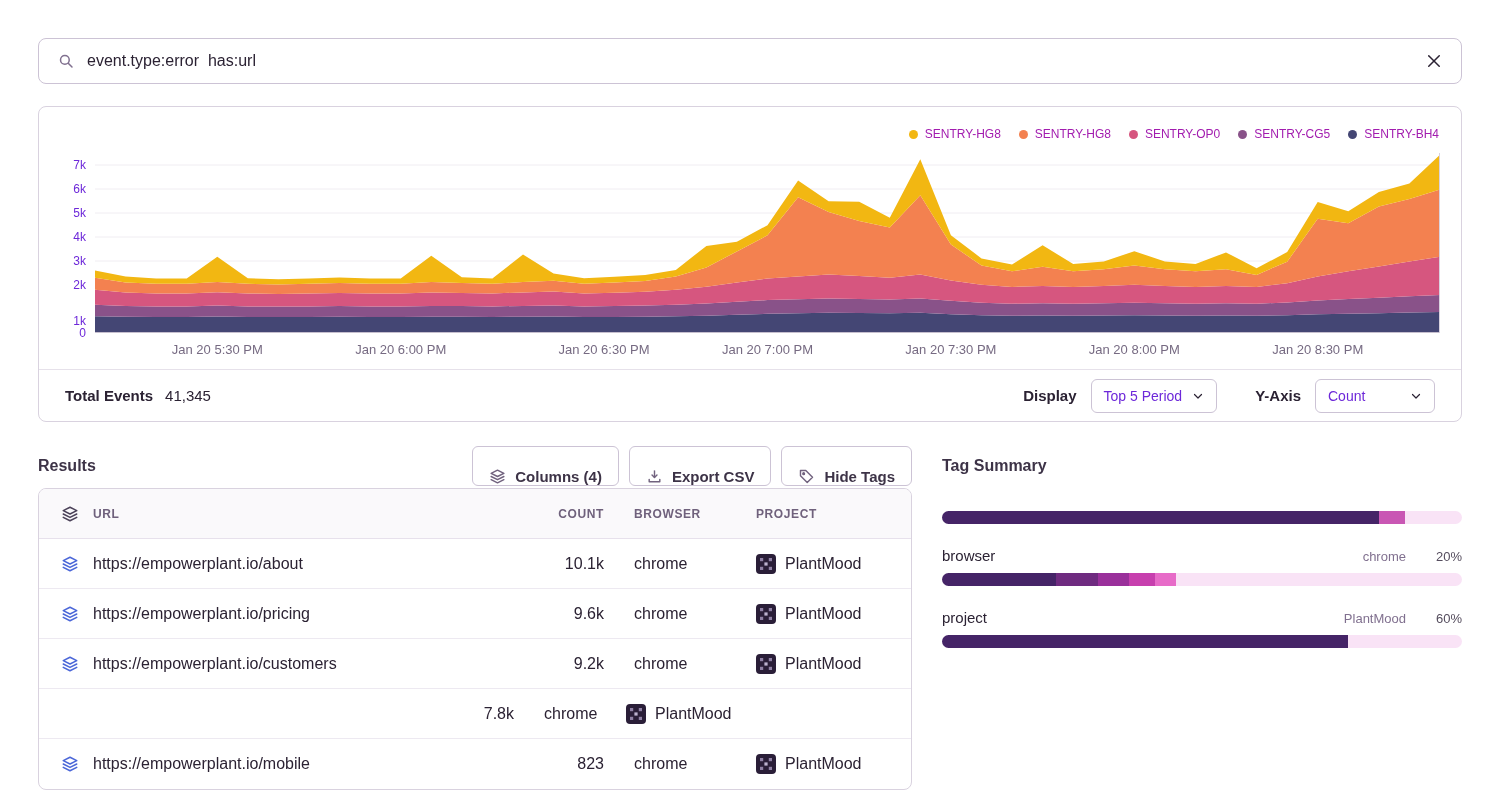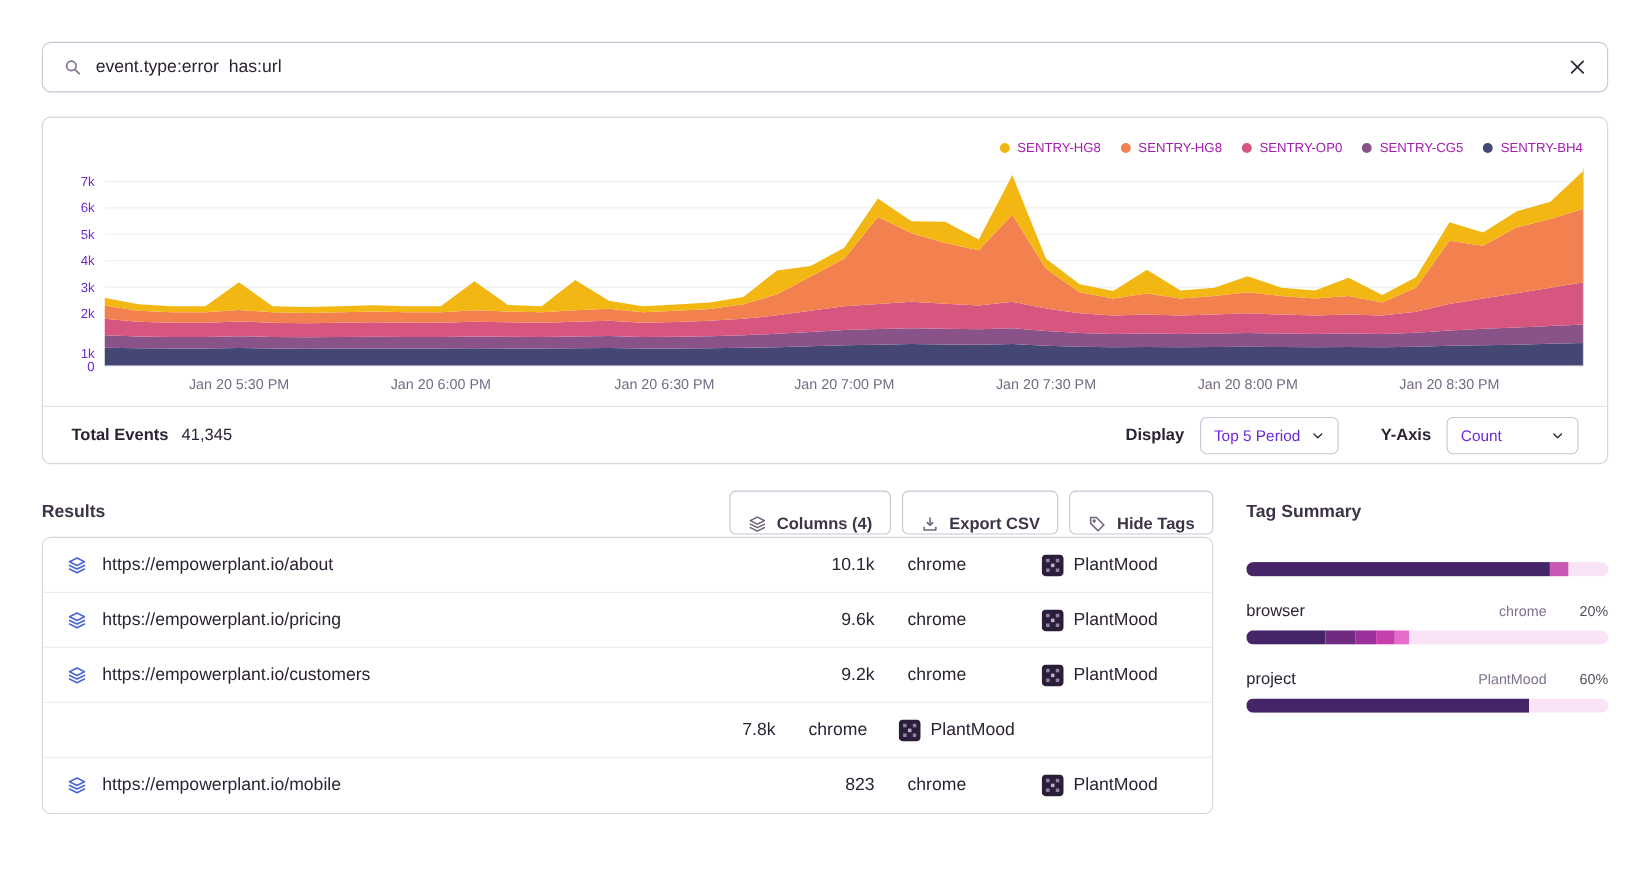--- a/index.html
+++ b/index.html
@@ -35,7 +35,7 @@
 
   
   .main{display:flex;gap:30px;margin-top:22px;}
-  .left-col{width:1065px;flex:none;}
+  .left-col{width:874px;flex:none;}
   .right-col{flex:1;min-width:0;}
   .results-header{display:flex;align-items:center;justify-content:space-between;height:44px;}
   .section-title{font-size:16px;font-weight:700;color:#3D3347;}

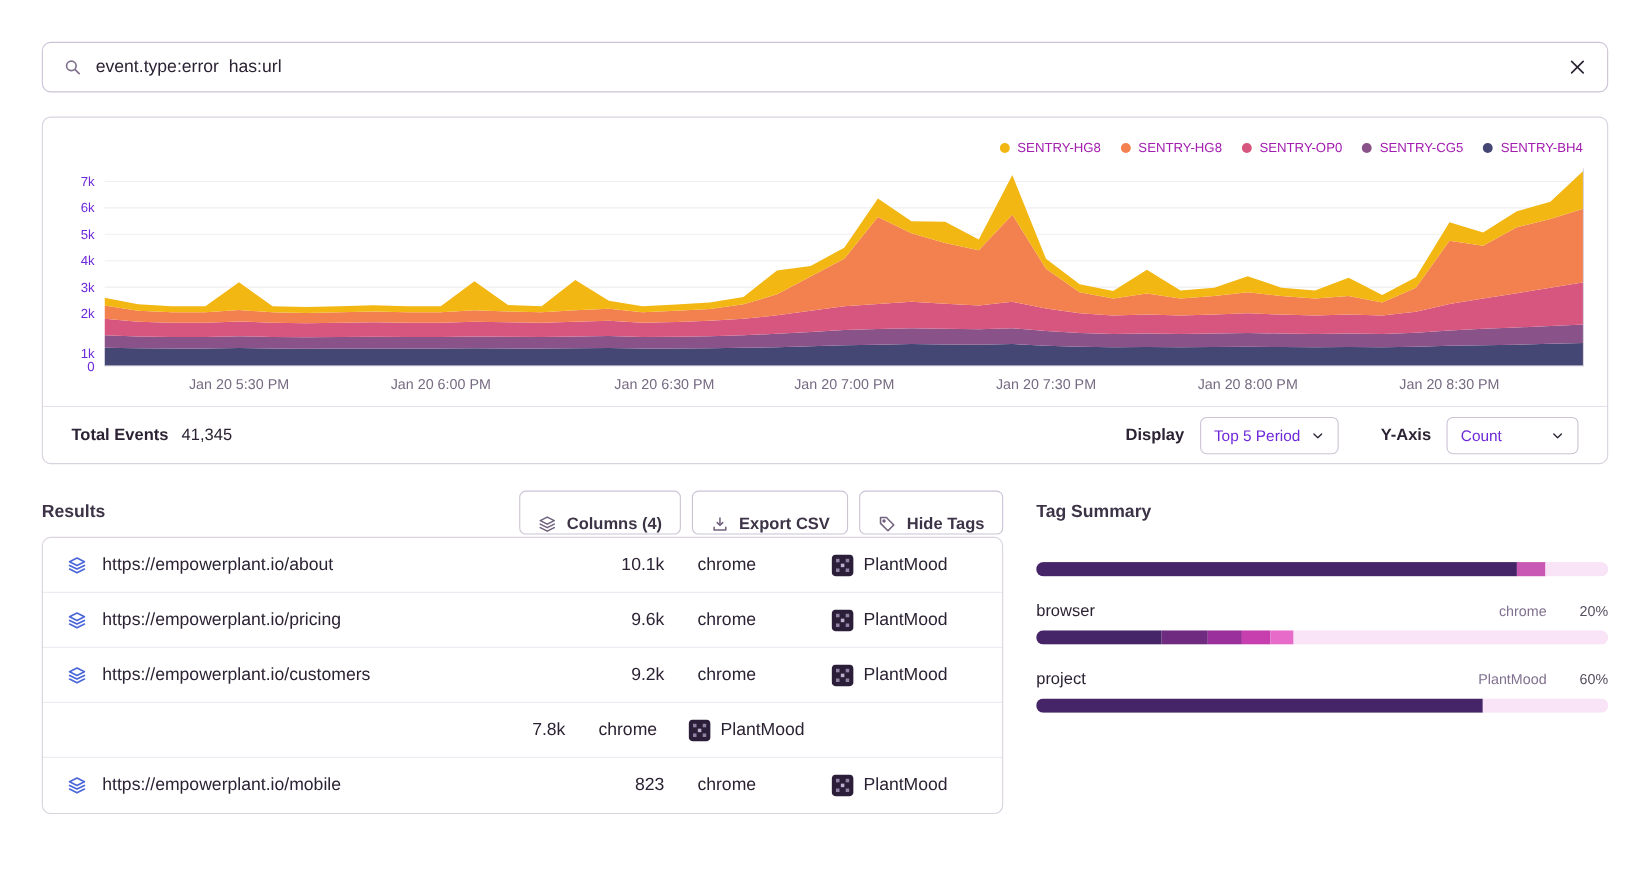--- a/index.html
+++ b/index.html
@@ -217,6 +217,21 @@
       </div>
 
       <div class="table">
+        <div class="thead">
+          <div class="th th-url">
+            <span id="th-icon" class="icon">
+                <svg width="18" height="18" viewBox="0 0 24 24" fill="none" stroke="#4A4158" stroke-width="2" stroke-linecap="round" stroke-linejoin="round">
+                  <path d="M12 3 21 7.5 12 12 3 7.5Z"></path>
+                  <path d="M3 12 12 16.5 21 12"></path>
+                  <path d="M3 16.5 12 21 21 16.5"></path>
+                </svg>
+              </span>
+            <span>URL</span>
+          </div>
+          <div class="th col-right">COUNT</div>
+          <div class="th col-pad">BROWSER</div>
+          <div class="th col-pad-sm">PROJECT</div>
+        </div>
         <div id="table-body">
             <div class="trow">
     <div class="cell url-cell">

